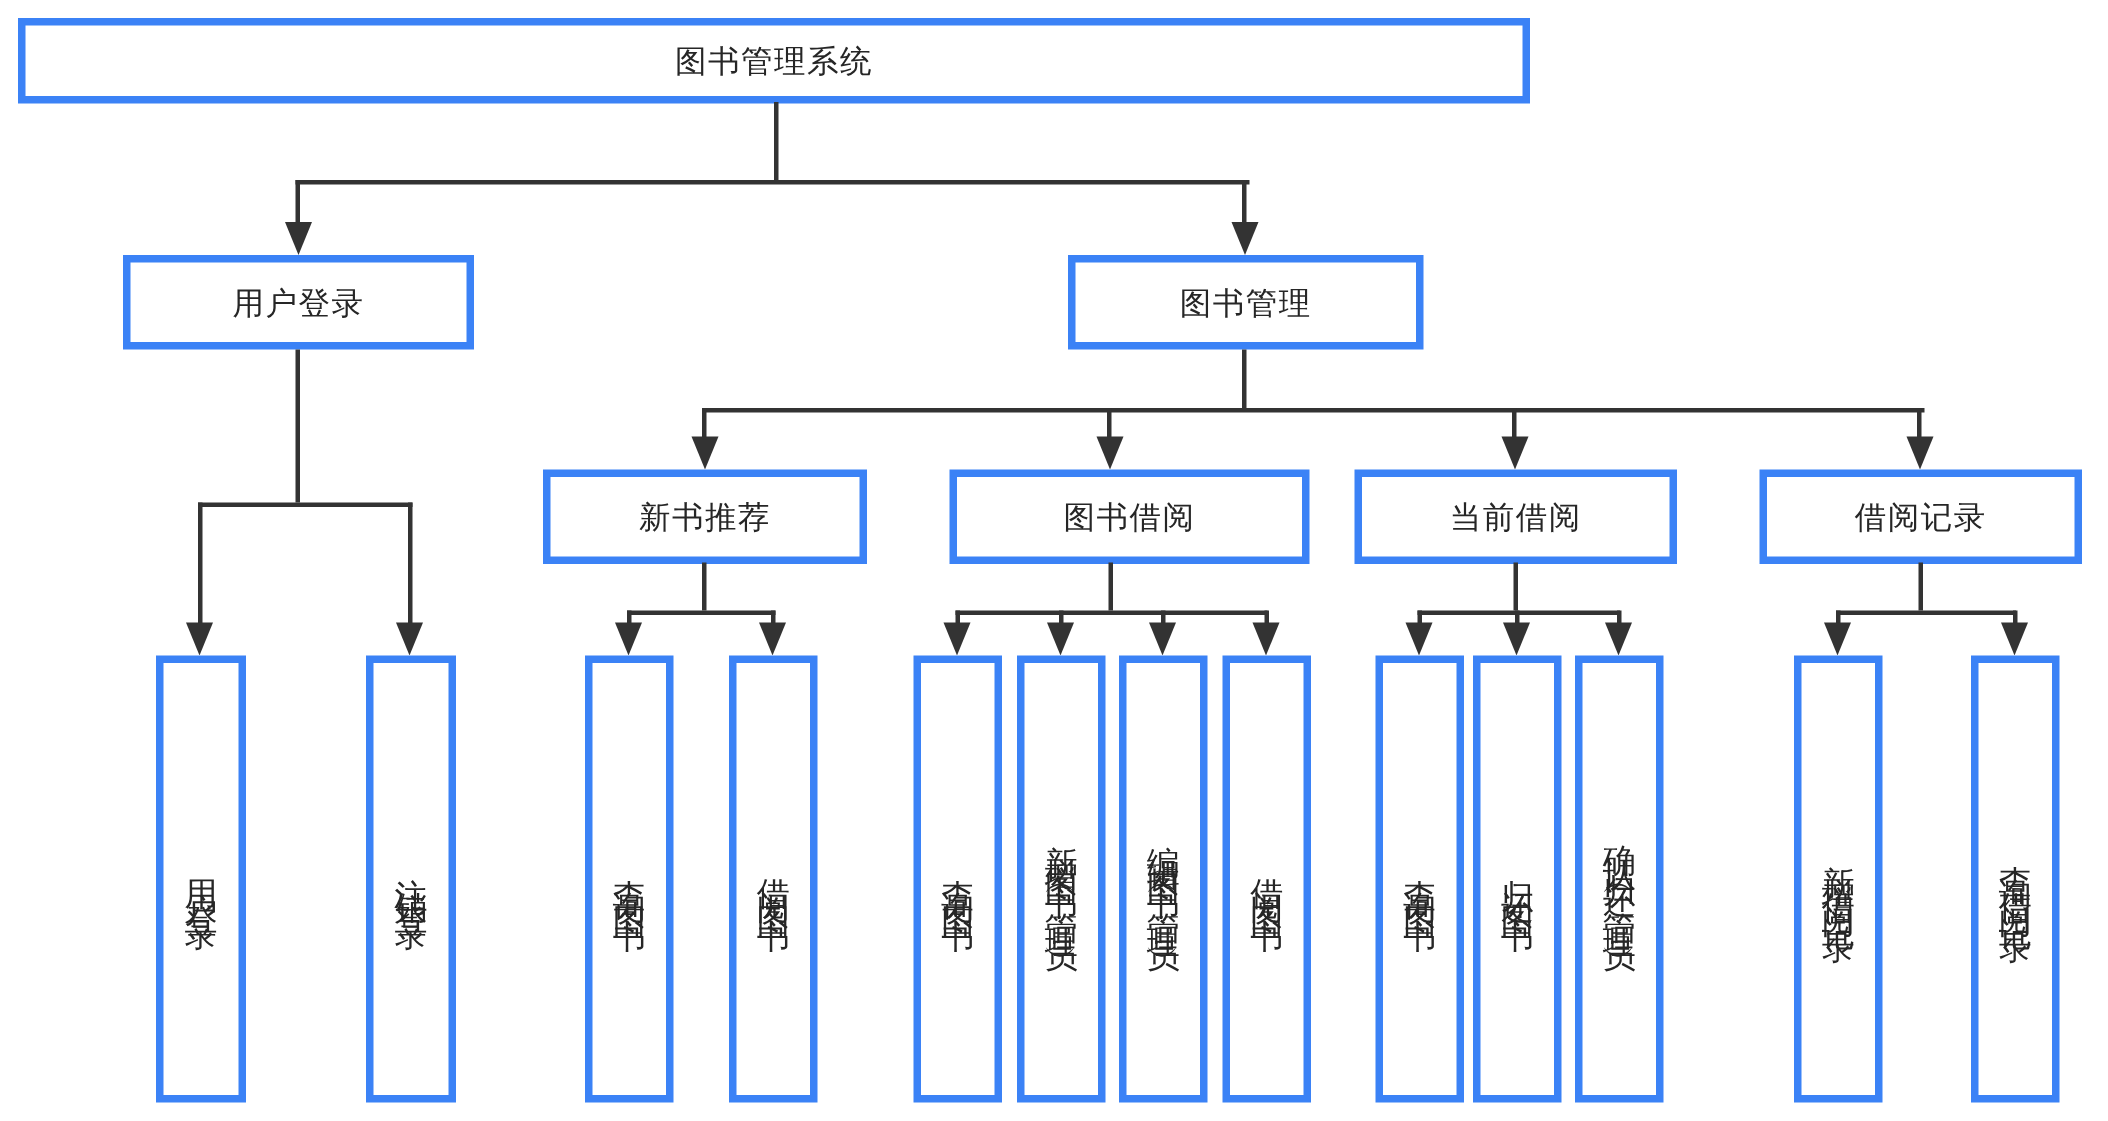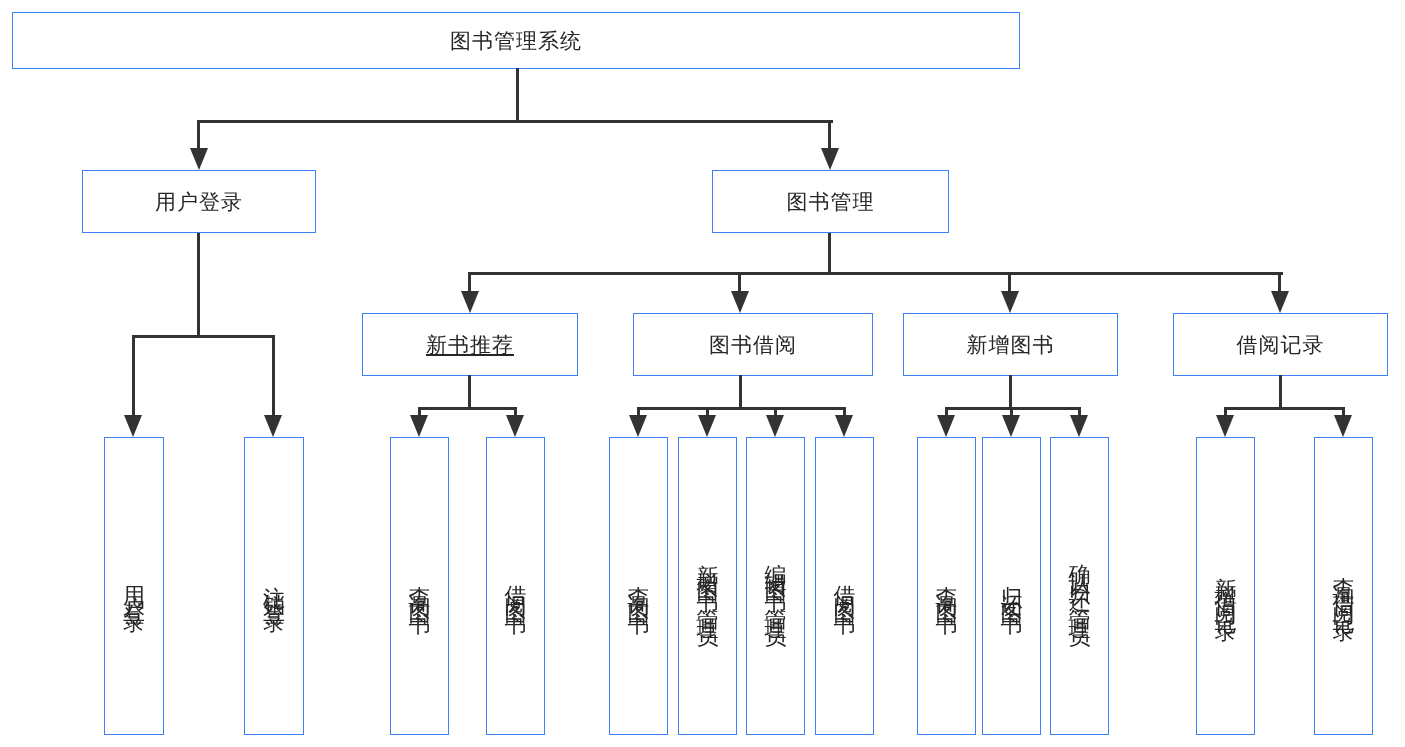--- a/index.html
+++ b/index.html
@@ -14,7 +14,7 @@
   .node {
     position: absolute;
     background: #ffffff;
-    border: 1px solid #3b82f6;
+    border: 5px solid #3b82f6;
     box-sizing: border-box;
     display: flex;
     align-items: center;

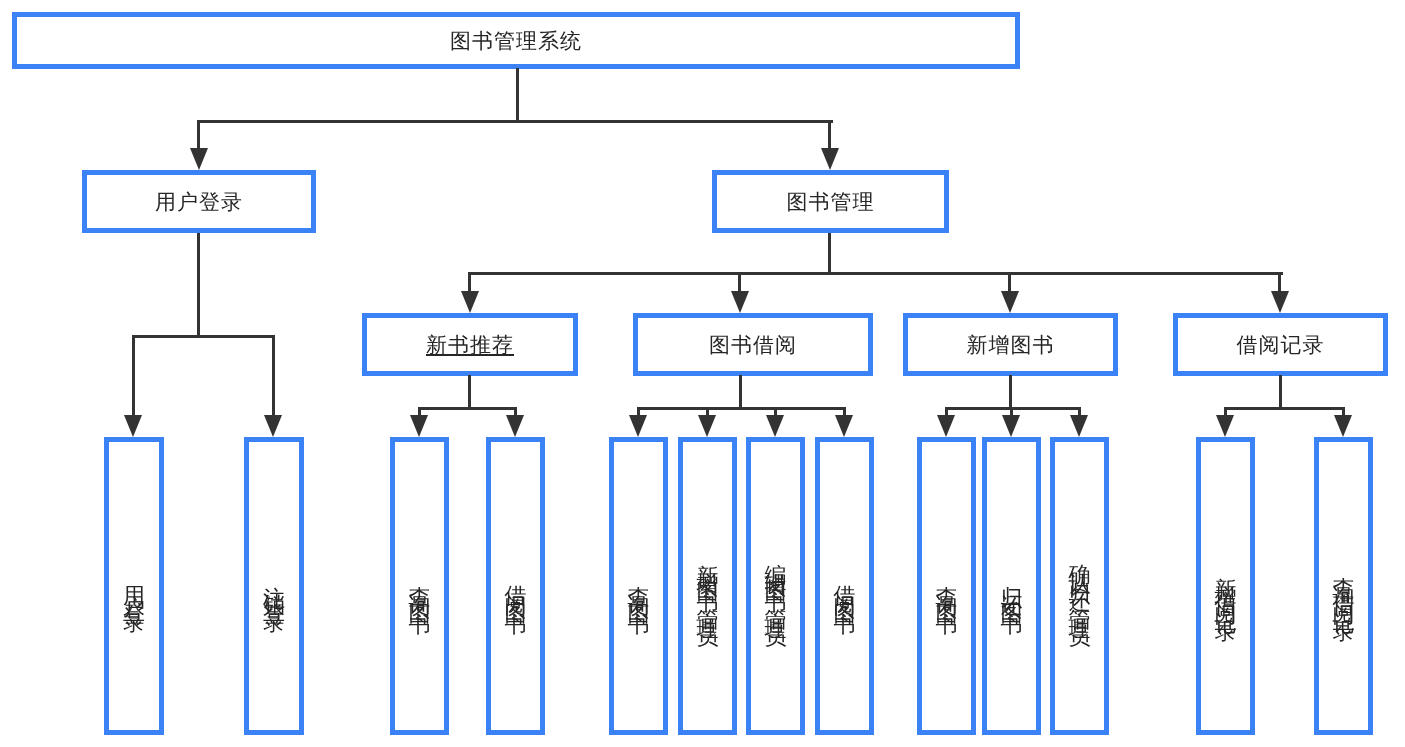--- a/index.html
+++ b/index.html
@@ -88,7 +88,7 @@
   <div class="vl" style="left:1278px; top:272px; height:21px;"></div>
   <div class="ah" style="left:1271px; top:291px;"></div>
 
-  <div class="node" style="left:362px; top:313px; width:216px; height:63px;text-decoration:underline;">新书推荐</div>
+  <div class="node" style="left:362px; top:313px; width:216px; height:63px;">新书推荐</div>
   <div class="node" style="left:633px; top:313px; width:240px; height:63px;">图书借阅</div>
   <div class="node" style="left:903px; top:313px; width:215px; height:63px;">新增图书</div>
   <div class="node" style="left:1173px; top:313px; width:215px; height:63px;">借阅记录</div>

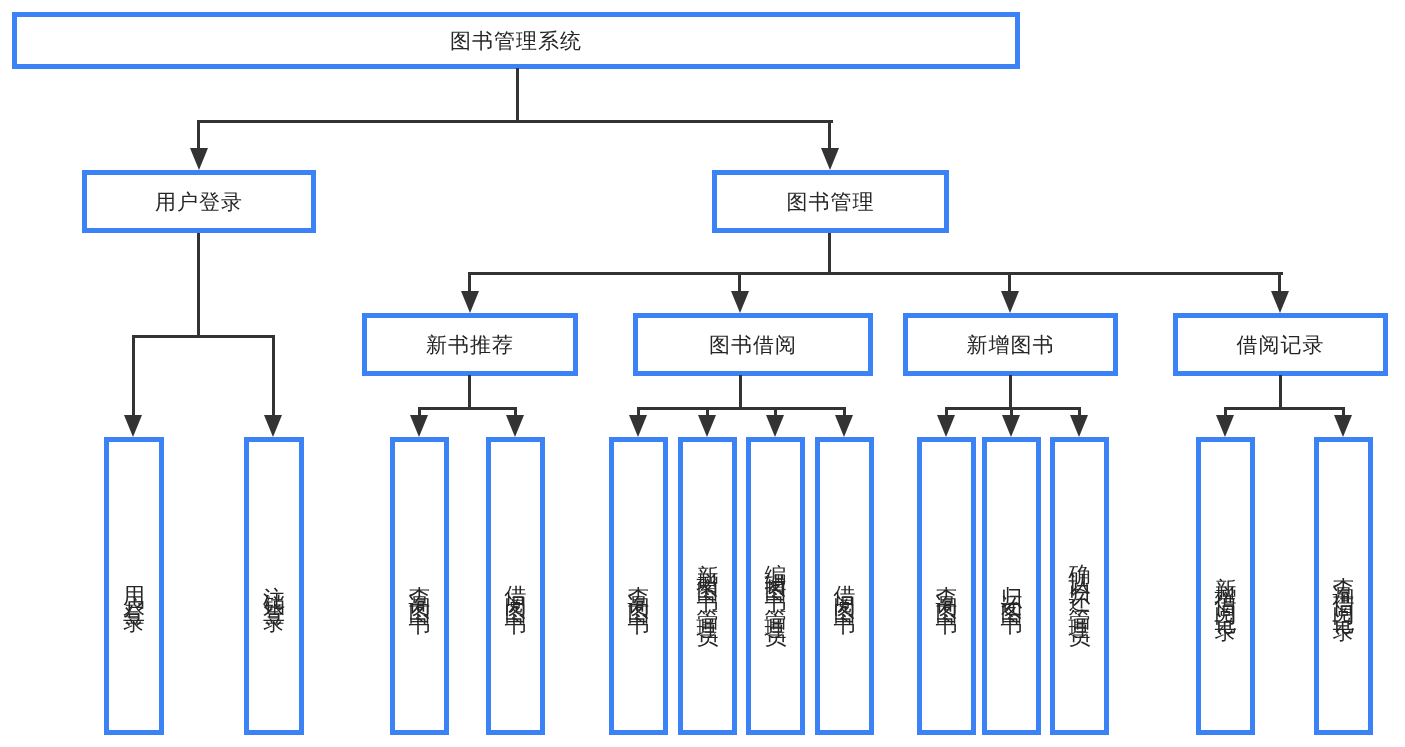--- a/index.html
+++ b/index.html
@@ -90,7 +90,7 @@
 
   <div class="node" style="left:362px; top:313px; width:216px; height:63px;">新书推荐</div>
   <div class="node" style="left:633px; top:313px; width:240px; height:63px;">图书借阅</div>
-  <div class="node" style="left:903px; top:313px; width:215px; height:63px;">新增图书</div>
+  <div class="node" style="left:903px; top:313px; width:215px; height:63px;">当前借阅</div>
   <div class="node" style="left:1173px; top:313px; width:215px; height:63px;">借阅记录</div>
 
   <div class="vl" style="left:468px; top:375px; height:32px;"></div>

